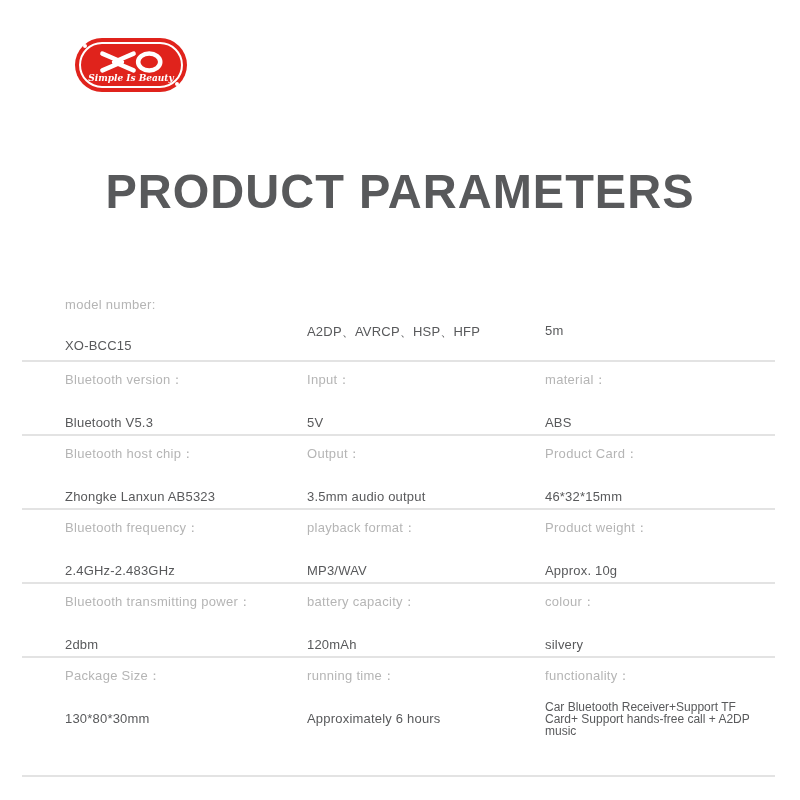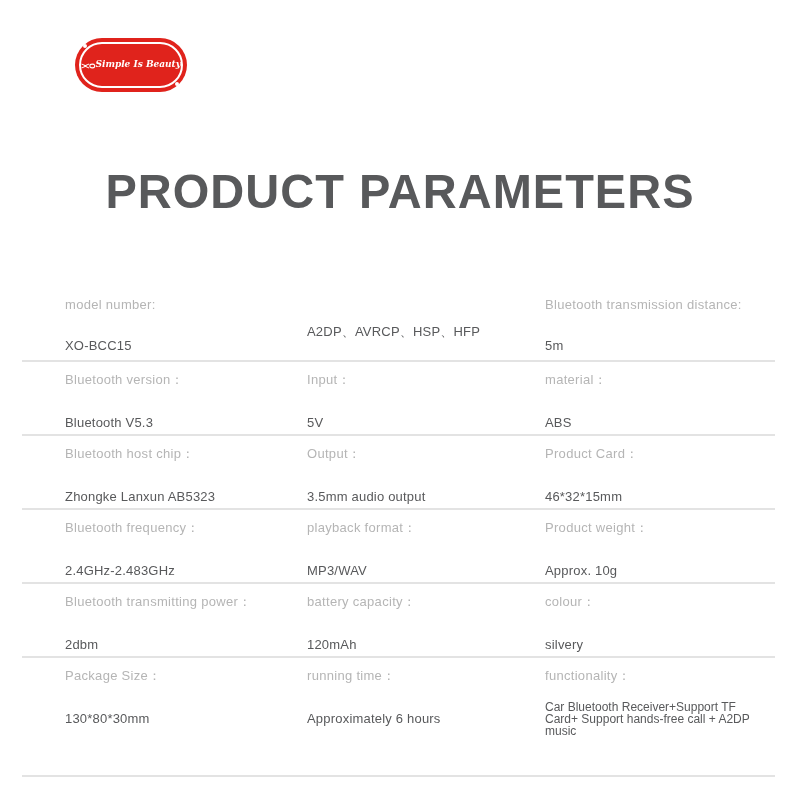--- a/index.html
+++ b/index.html
@@ -25,7 +25,7 @@
     border: 2px solid #ffffff;
     border-radius: 23px;
     display: flex;
-    flex-direction: row;
+    flex-direction: column;
     align-items: center;
     justify-content: center;
   }

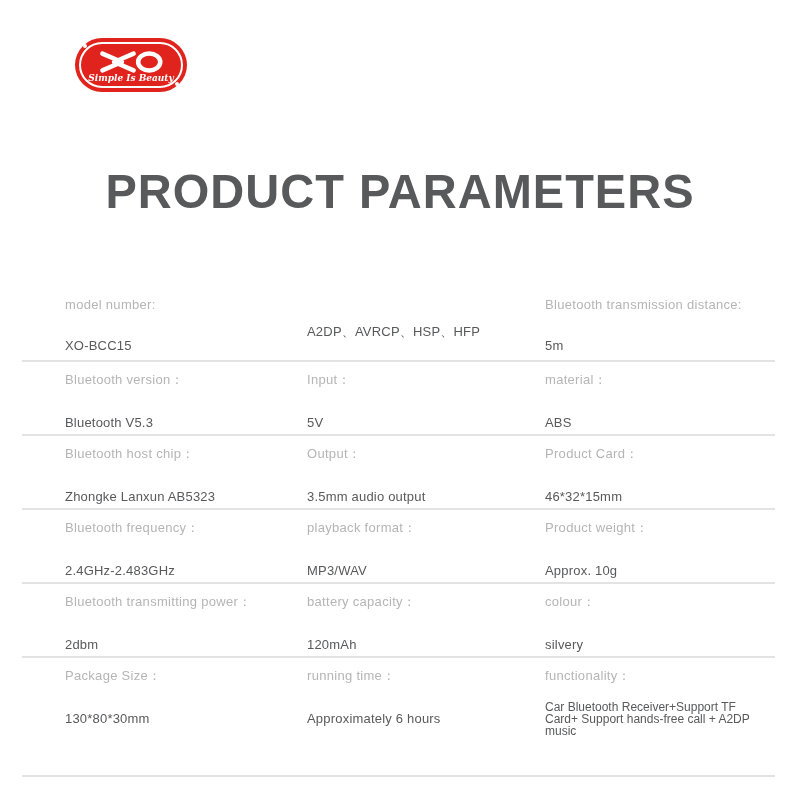--- a/index.html
+++ b/index.html
@@ -126,7 +126,6 @@
       <div class="param-value">A2DP、AVRCP、HSP、HFP</div>
     </div>
     <div class="cell">
-      <div class="param-label">Bluetooth transmission distance:</div>
       <div class="param-value">5m</div>
     </div>
   </div>

